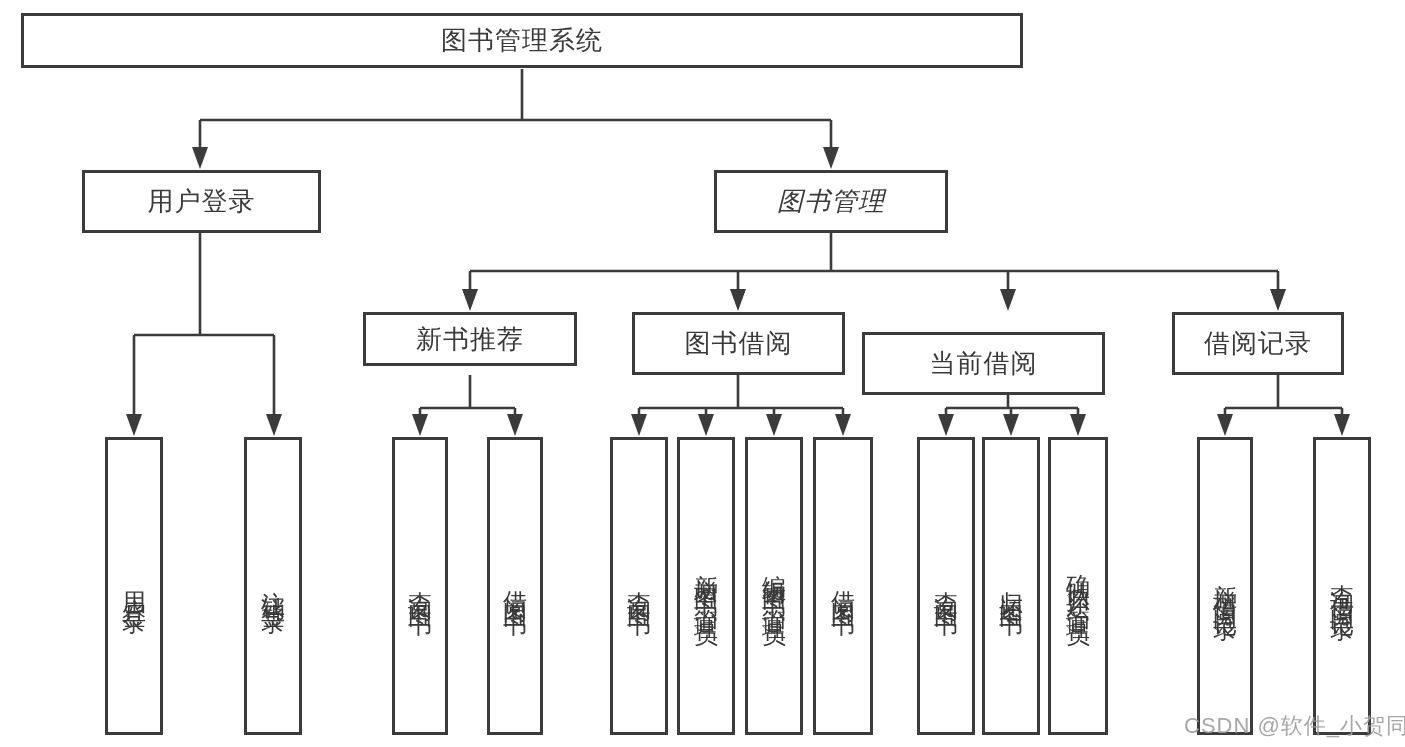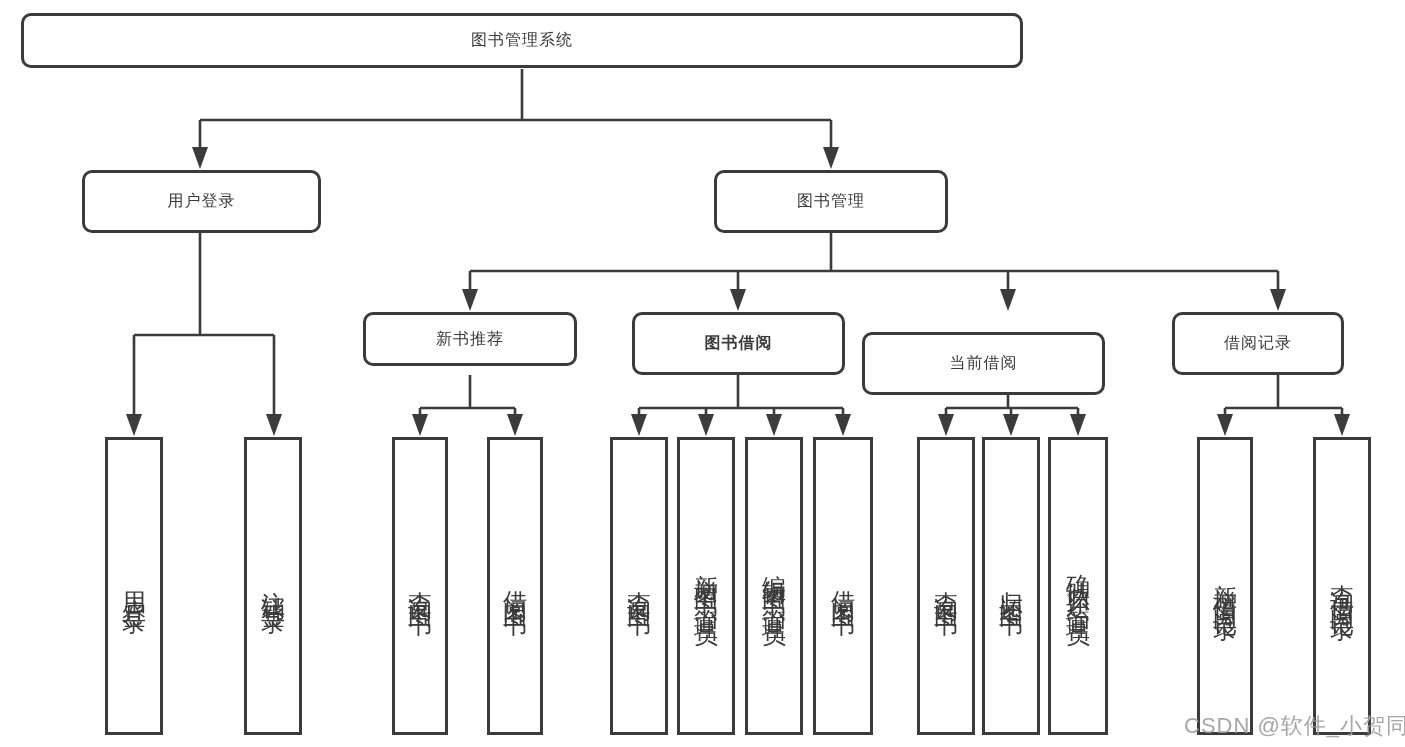--- a/index.html
+++ b/index.html
@@ -19,7 +19,7 @@
     display:flex;align-items:center;justify-content:center;
     color:#3a3a3a;
   }
-  .hnode{font-size:16px;letter-spacing:1px;white-space:nowrap;border-radius:10px;}
+  .hnode{font-size:26px;letter-spacing:1px;white-space:nowrap;}
   .vnode{
     writing-mode:vertical-rl;
     font-size:24px;letter-spacing:7px;line-height:1;

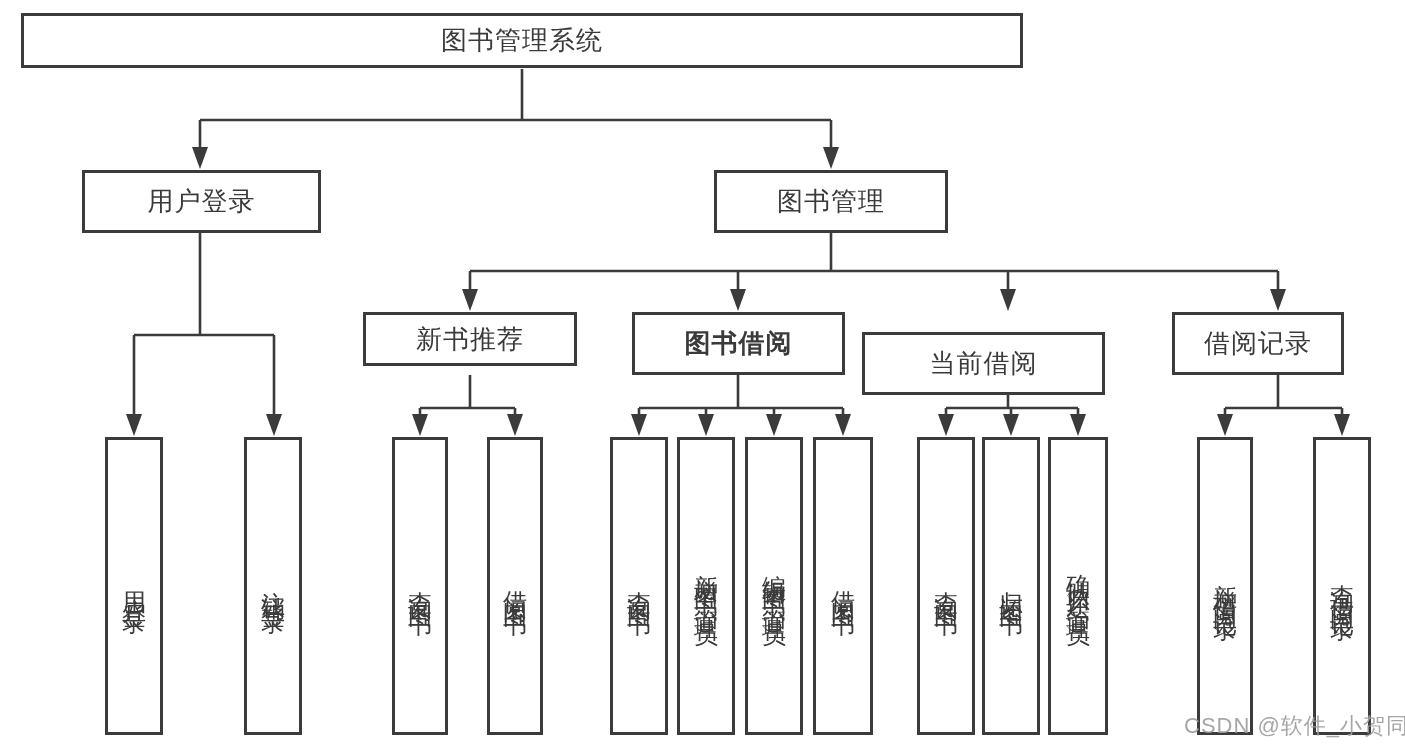--- a/index.html
+++ b/index.html
@@ -89,7 +89,7 @@
   <div class="node hnode" style="left:21px;top:13px;width:1002px;height:55px;">图书管理系统</div>
 
   <div class="node hnode" style="left:82px;top:170px;width:239px;height:63px;">用户登录</div>
-  <div class="node hnode" style="left:714px;top:170px;width:234px;height:63px;">图书管理</div>
+  <div class="node hnode" style="left:714px;top:170px;width:234px;height:63px;font-style:italic;">图书管理</div>
 
   <div class="node hnode" style="left:363px;top:312px;width:214px;height:54px;">新书推荐</div>
   <div class="node hnode" style="left:632px;top:312px;width:213px;height:63px;font-weight:bold;">图书借阅</div>

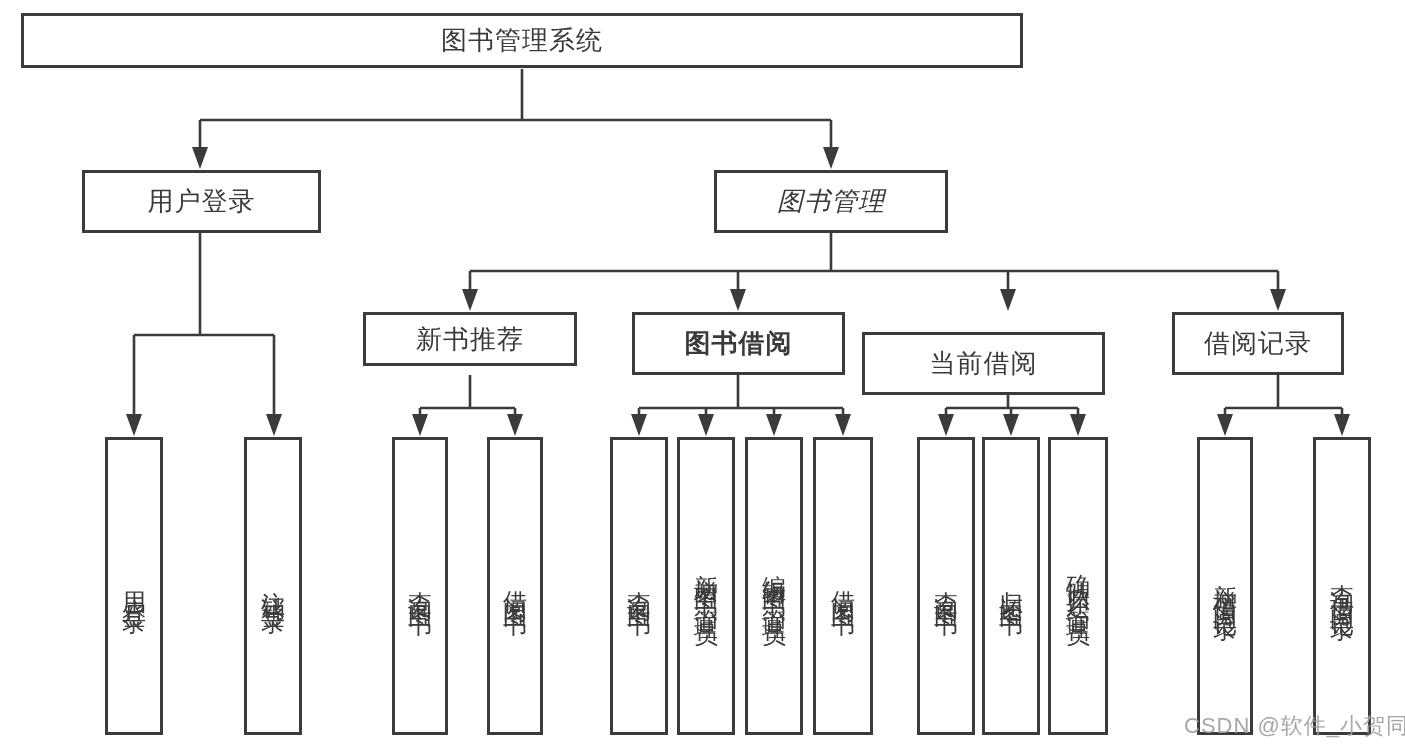--- a/index.html
+++ b/index.html
@@ -92,7 +92,7 @@
   <div class="node hnode" style="left:714px;top:170px;width:234px;height:63px;font-style:italic;">图书管理</div>
 
   <div class="node hnode" style="left:363px;top:312px;width:214px;height:54px;">新书推荐</div>
-  <div class="node hnode" style="left:632px;top:312px;width:213px;height:63px;font-weight:bold;">图书借阅</div>
+  <div class="node hnode" style="left:632px;top:312px;width:213px;height:63px;">图书借阅</div>
   <div class="node hnode" style="left:862px;top:312px;width:243px;height:63px;margin-top:20px;">当前借阅</div>
   <div class="node hnode" style="left:1172px;top:312px;width:172px;height:63px;">借阅记录</div>
 

